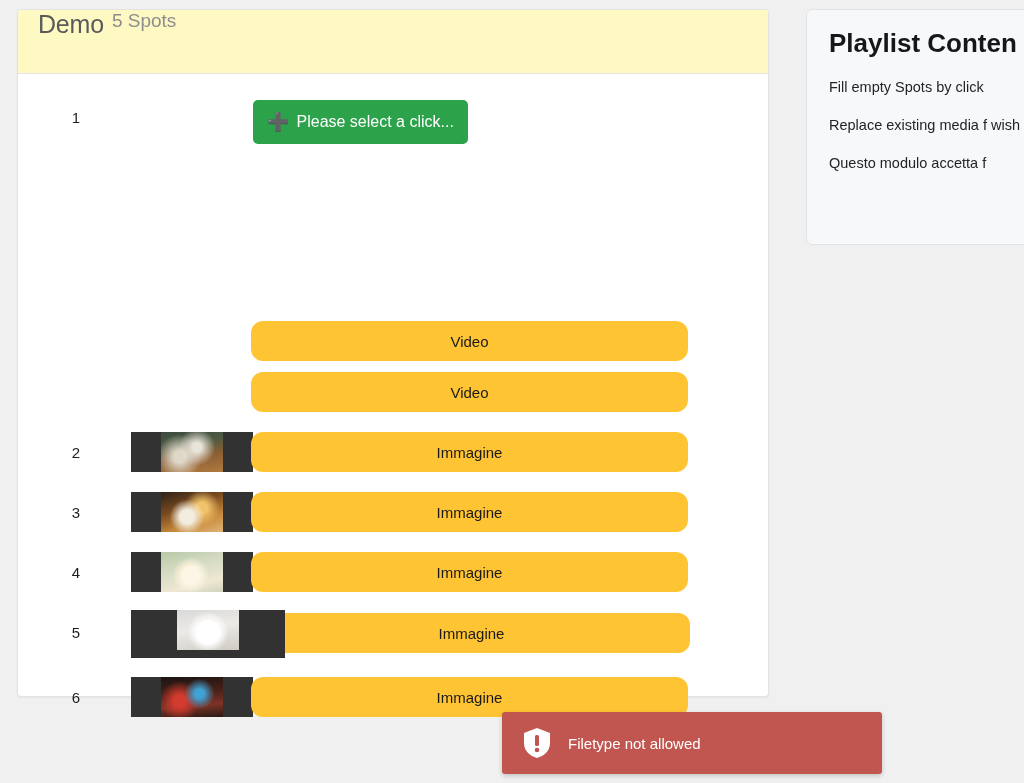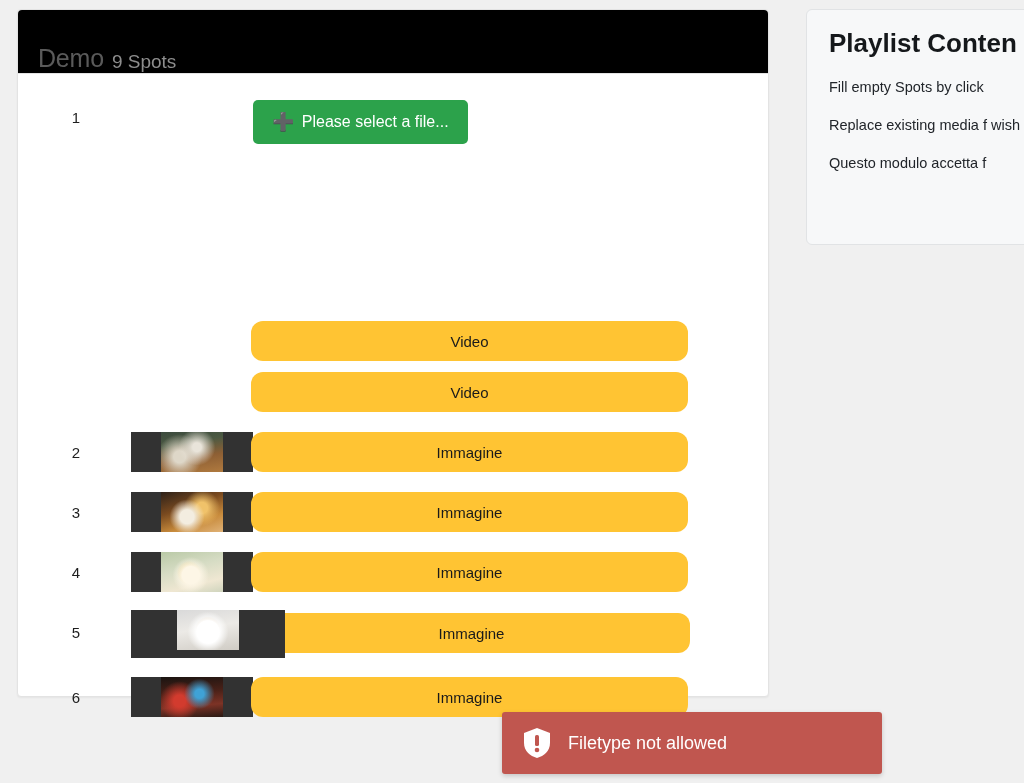--- a/index.html
+++ b/index.html
@@ -27,11 +27,11 @@
   }
   .playlist-header {
     height: 64px;
-    background: #000000;
+    background: #fef9c3;
     border-bottom: 1px solid #e3e3e3;
     border-radius: 4px 4px 0 0;
     display: flex;
-    align-items: flex-end;
+    align-items: flex-start;
     padding-left: 20px;
   }
   .playlist-title {

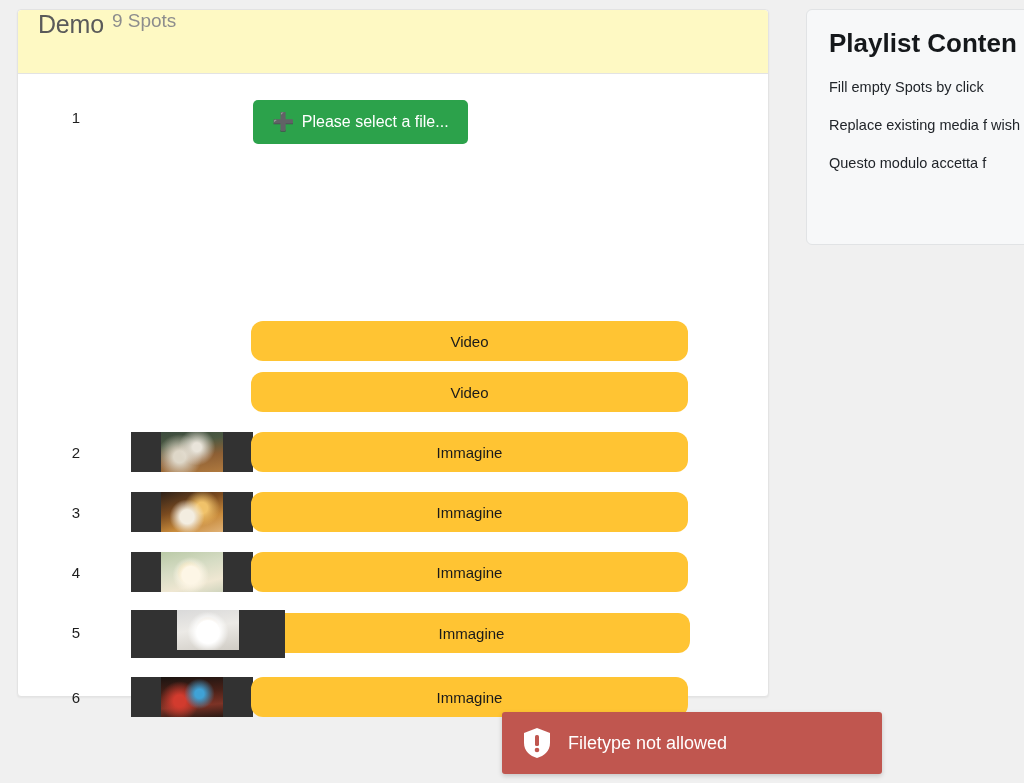--- a/index.html
+++ b/index.html
@@ -238,7 +238,7 @@
 
   <div class="playlist-header">
     <span class="playlist-title">Demo</span>
-    <span class="playlist-subtitle">9 Spots</span>
+    <span class="playlist-subtitle">5 Spots</span>
   </div>
 
   <div class="playlist-body">

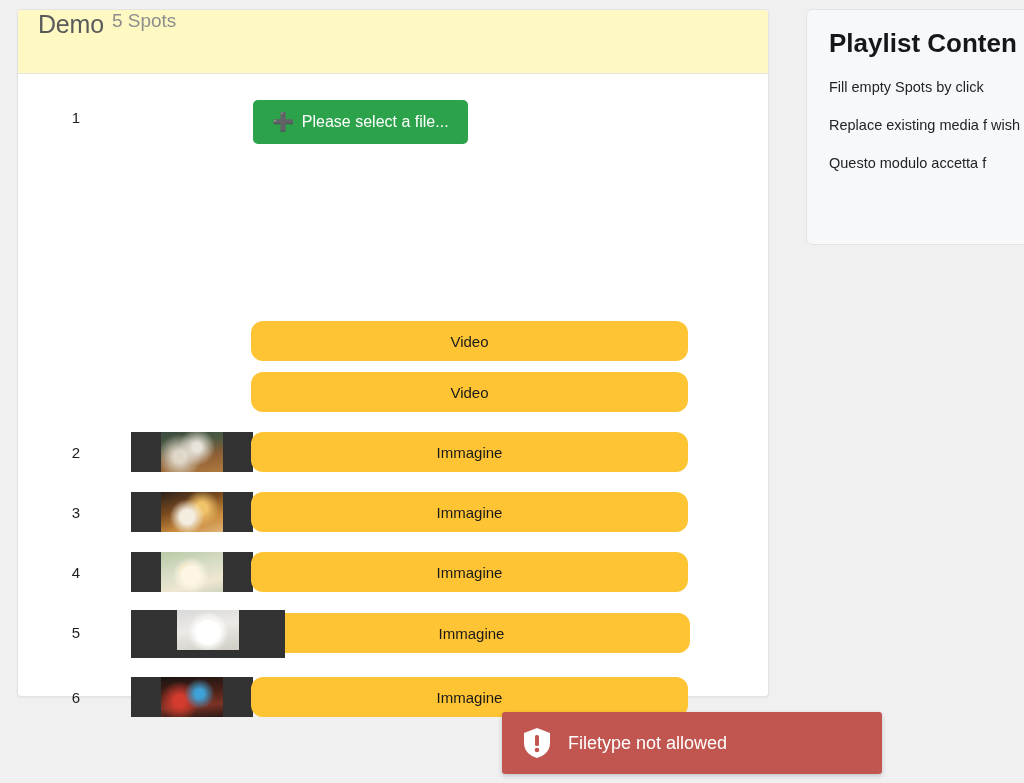--- a/index.html
+++ b/index.html
@@ -247,7 +247,7 @@
       <span class="spot-number" style="top:9px;">1</span>
       <button class="upload-btn">
         <span class="plus-icon">➕</span>
-        <span>Please select a file...</span>
+        <span>Please select a click...</span>
       </button>
     </div>
 

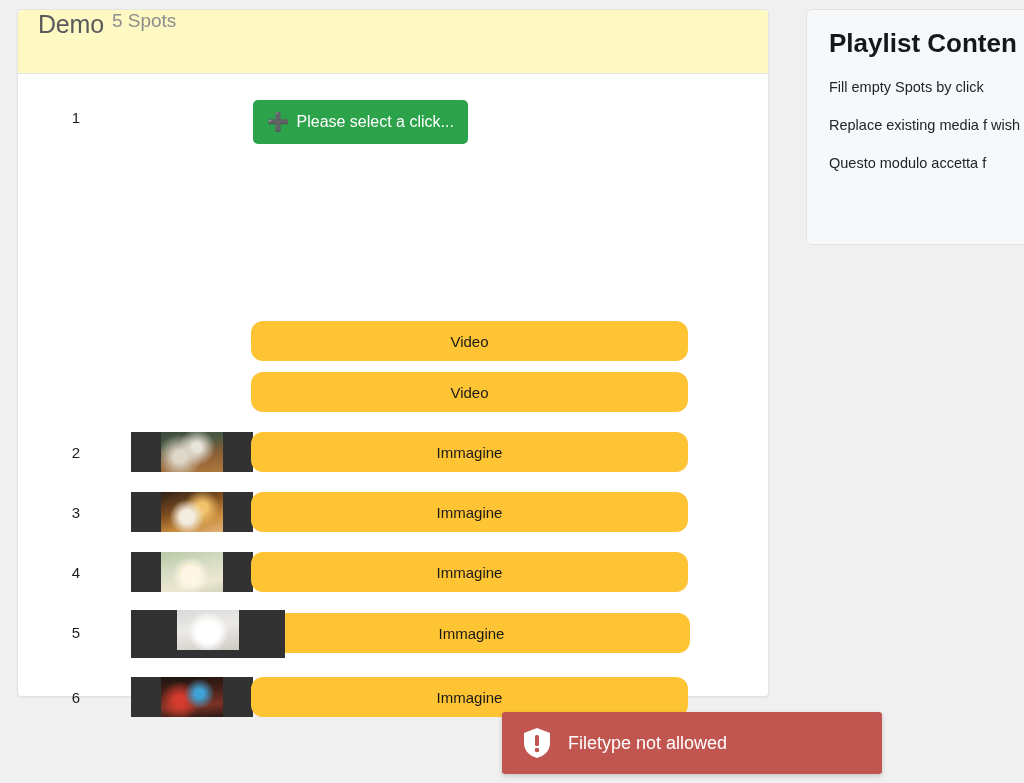--- a/index.html
+++ b/index.html
@@ -226,7 +226,7 @@
     gap: 18px;
   }
   .toast-message {
-    font-size: 18px;
+    font-size: 15px;
     color: #ffffff;
   }
   .shield-icon { flex: 0 0 auto; width: 26px; height: 30px; }

